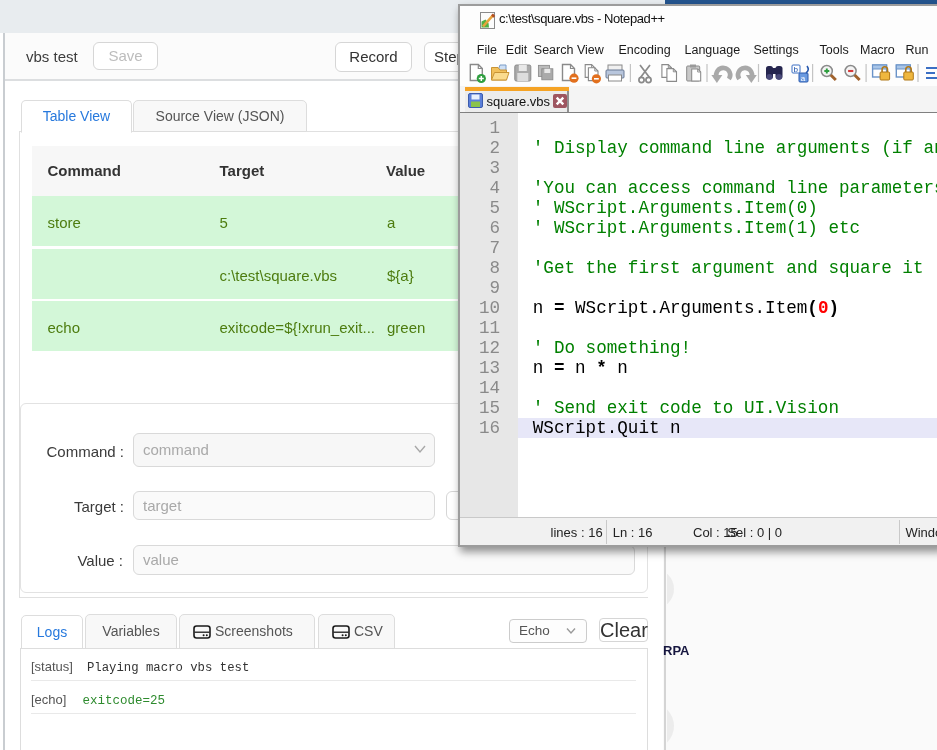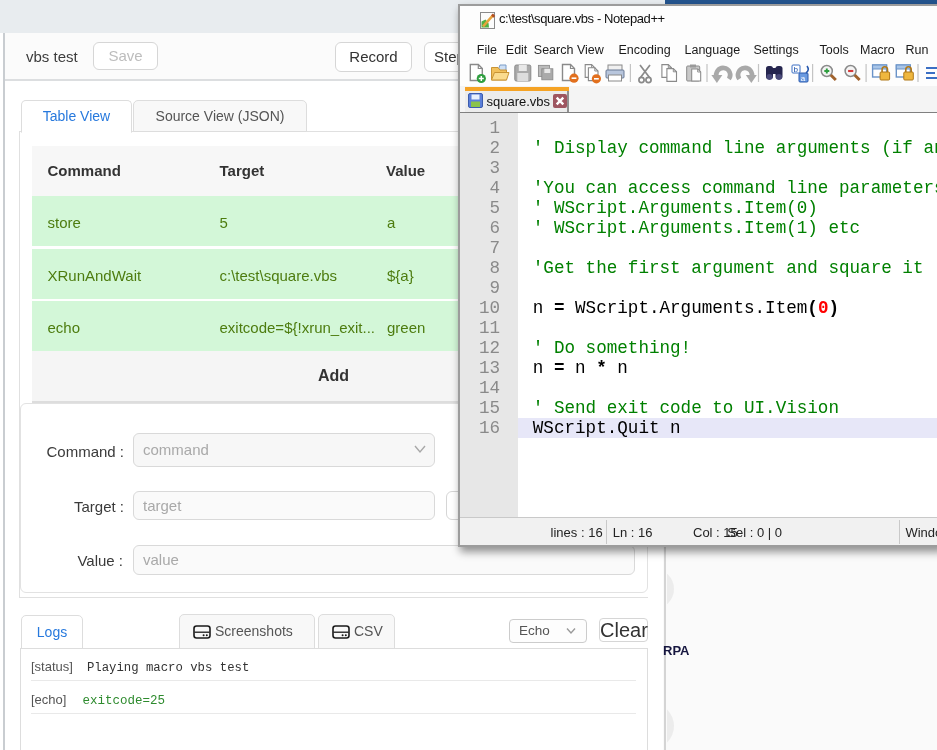--- a/index.html
+++ b/index.html
@@ -51,7 +51,6 @@
     <span class="cell" style="left:355px;top:2px;line-height:50px;">a</span>
   </div>
   <div class="abs" style="left:32px;top:249px;width:603px;height:50px;background:#d3f7d8;">
-    <span class="cell" style="left:15.5px;top:2px;line-height:50px;">XRunAndWait</span>
     <span class="cell" style="left:187.5px;top:2px;line-height:50px;">c:\test\square.vbs</span>
     <span class="cell" style="left:355px;top:2px;line-height:50px;">${a}</span>
   </div>

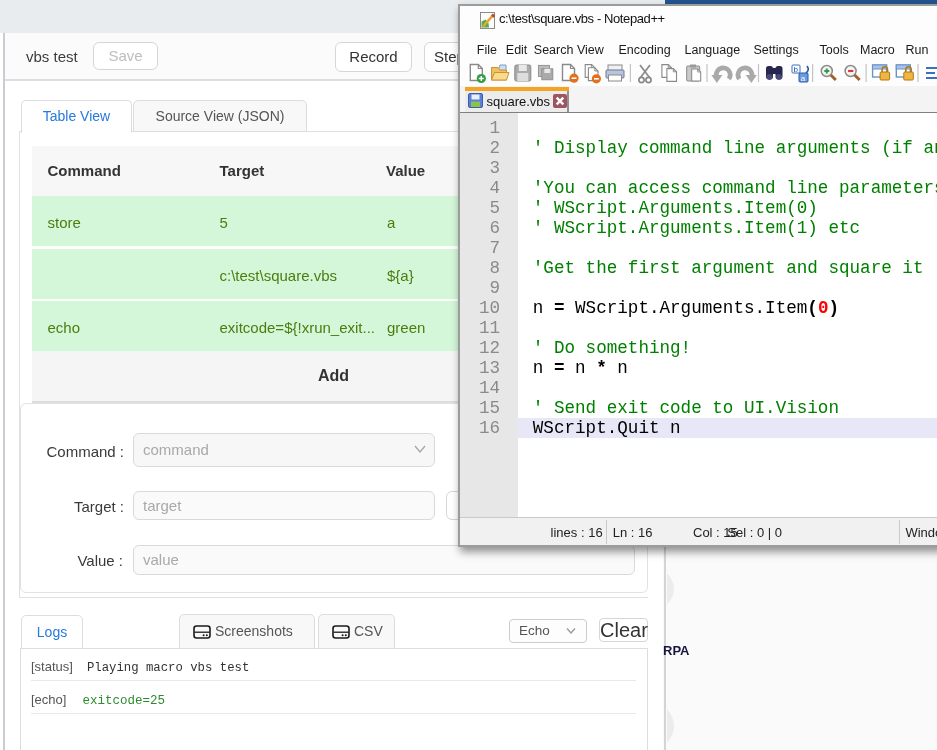--- a/index.html
+++ b/index.html
@@ -59,7 +59,6 @@
     <span class="cell" style="left:187.5px;top:2px;line-height:50px;">exitcode=${!xrun_exit...</span>
     <span class="cell" style="left:355px;top:2px;line-height:50px;">green</span>
   </div>
-  <div class="abs" style="left:32px;top:351px;width:603px;height:50px;background:#f5f5f5;border-bottom:2px solid #ddd;text-align:center;font-weight:bold;font-size:16px;color:#333;line-height:50px;">Add</div>
 
   <div class="abs" style="left:20px;top:403px;width:626px;height:188px;border:1px solid #e2e2e2;border-radius:6px;background:#fff;"></div>
   <div class="lbl" style="left:20px;top:443px;width:104px;">Command :</div>

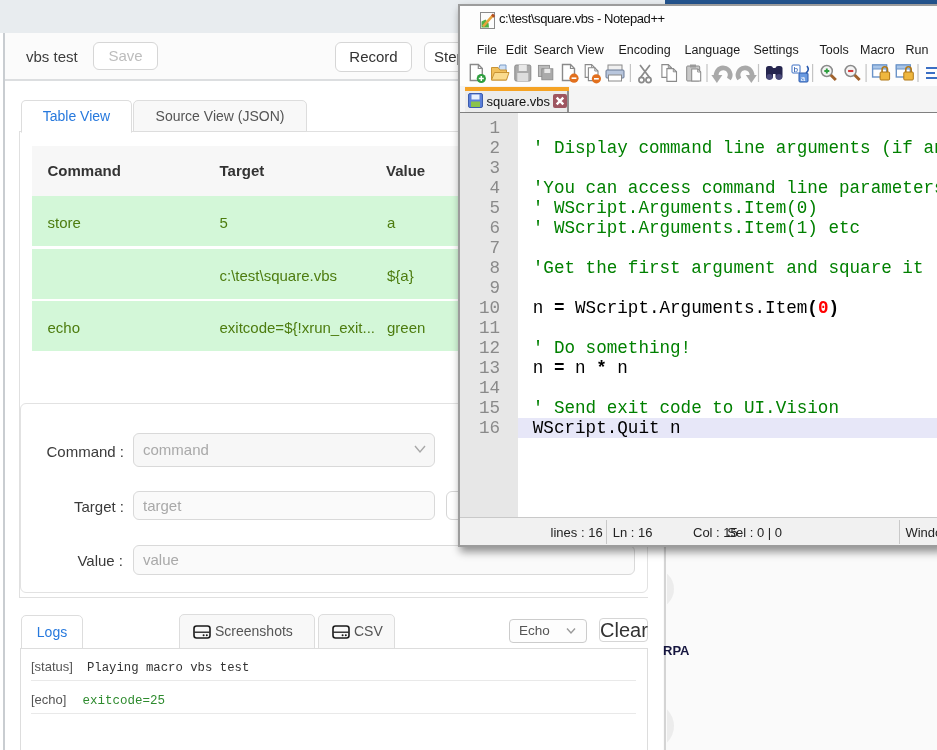--- a/index.html
+++ b/index.html
@@ -74,6 +74,7 @@
   <div class="inp" style="left:133px;top:545px;width:500px;height:28px;line-height:28px;background:#fafafa;"><span style="margin-left:9px;">value</span></div>
 
   <div class="tab" style="left:21px;top:615px;width:60px;height:32px;line-height:32px;background:#fff;color:#2779dd;">Logs</div>
+  <div class="tab" style="left:85px;top:614px;width:90px;height:33px;line-height:33px;">Variables</div>
   <div class="tab" style="left:179px;top:614px;width:134px;height:33px;line-height:33px;">
     <svg class="abs" style="left:13px;top:10px;" width="18" height="14" viewBox="0 0 18 14">
         <rect x="1" y="1" width="16" height="12" rx="2.5" fill="none" stroke="#1a1a1a" stroke-width="1.6"></rect>

